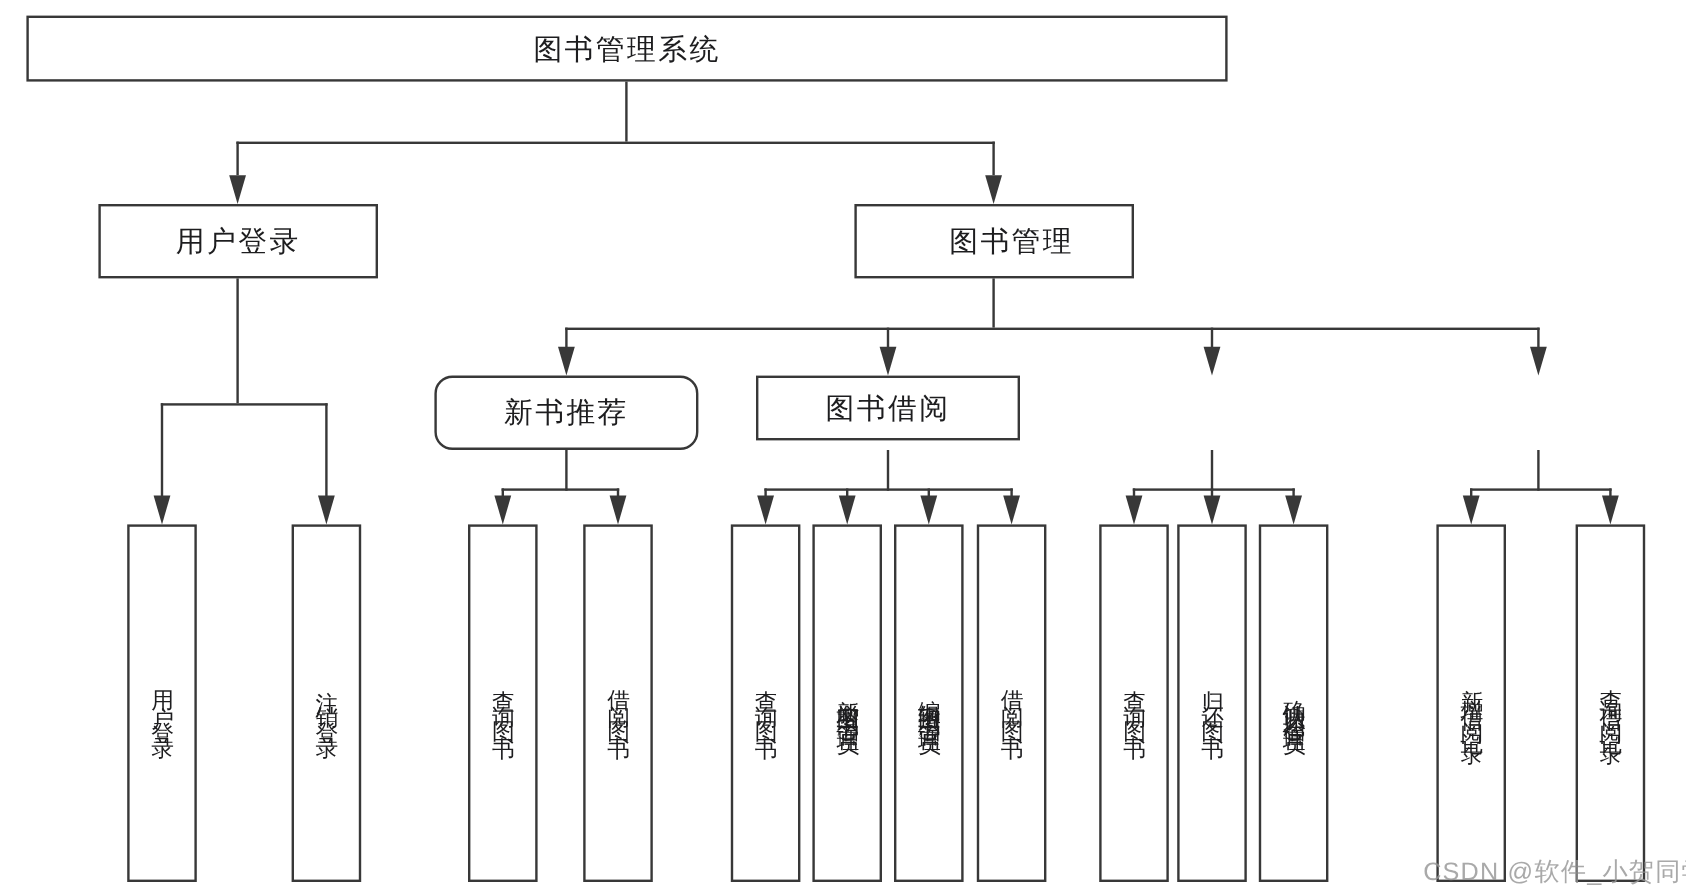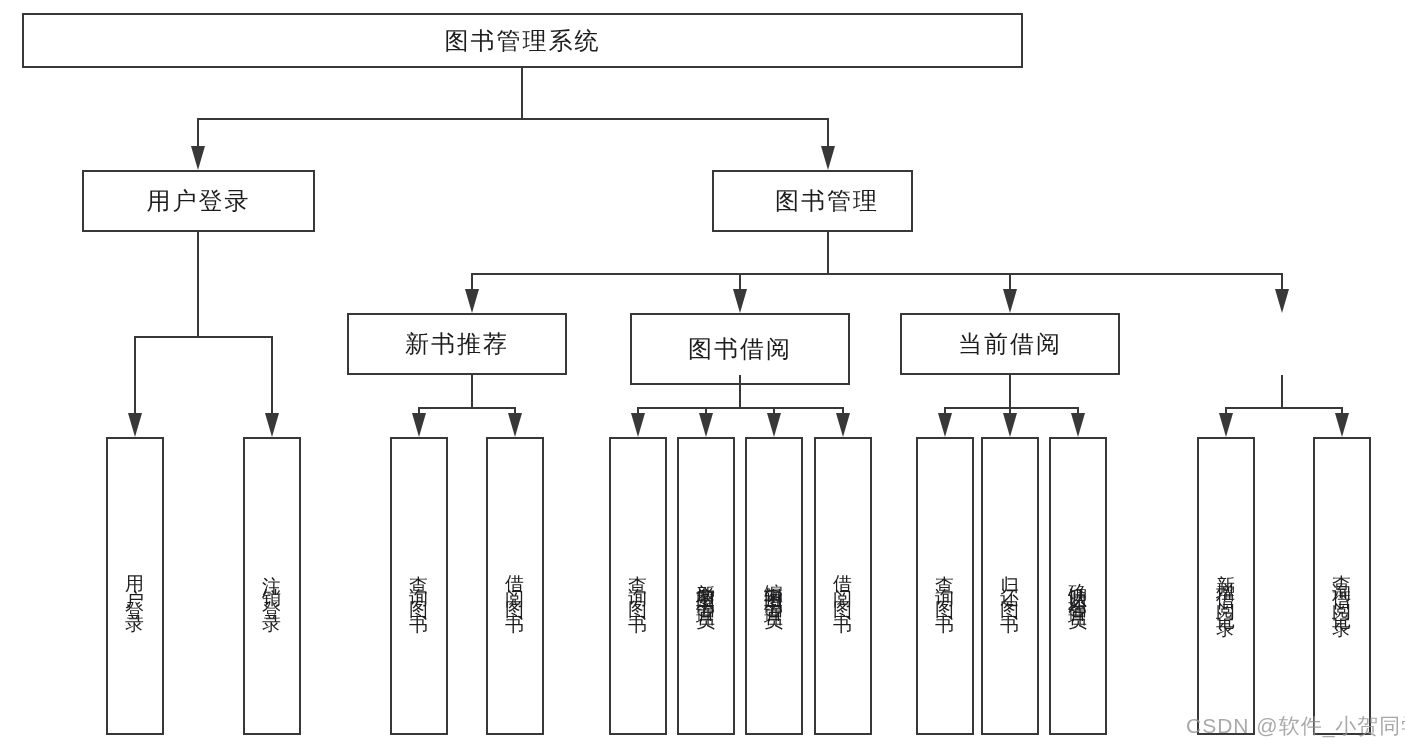--- a/index.html
+++ b/index.html
@@ -31,7 +31,7 @@
   <div class="box" style="left:82px;top:170px;width:233px;height:62px;">
     <span class="h-label">用户登录</span>
   </div>
-  <div class="box" style="left:712px;top:170px;width:201px;height:62px;padding-left:29px;">
+  <div class="box" style="left:712px;top:170px;width:233px;height:62px;padding-left:29px;">
     <span class="h-label">图书管理</span>
   </div>
 

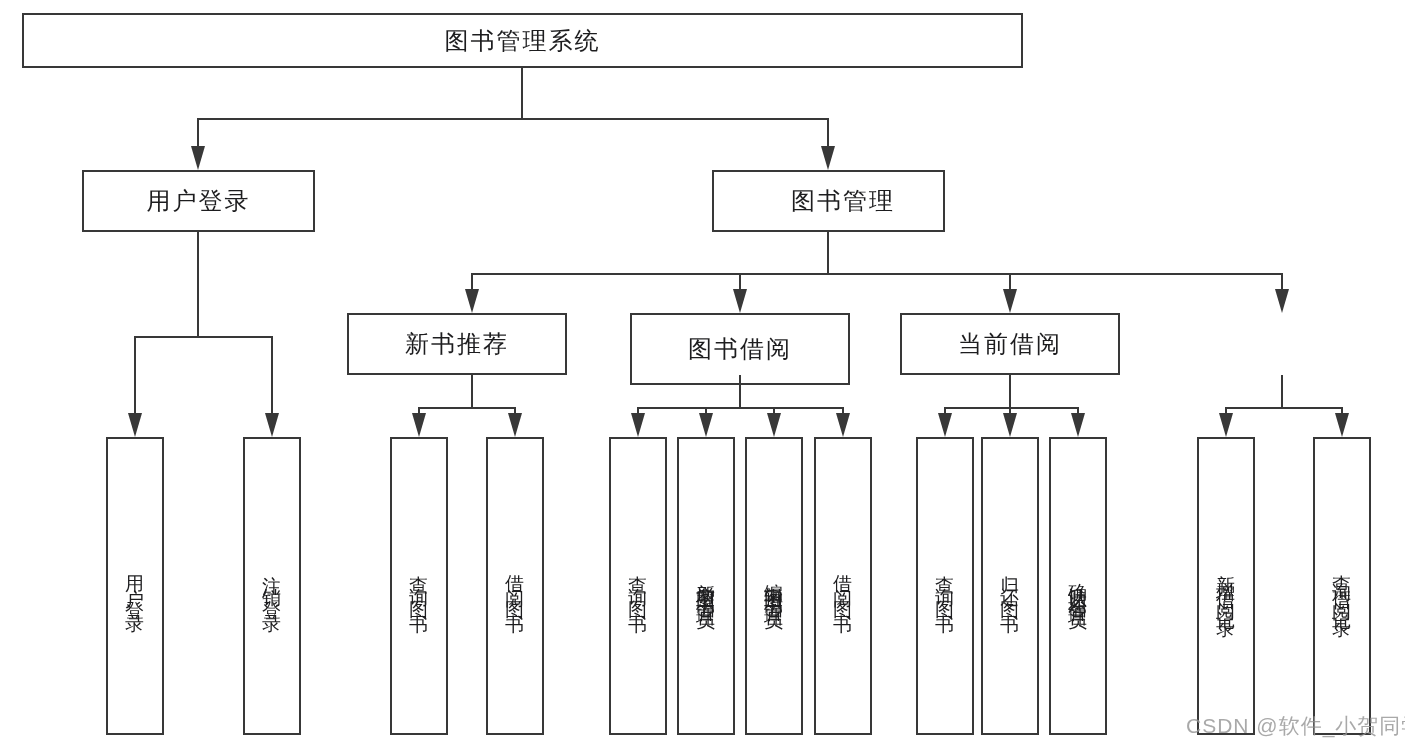--- a/index.html
+++ b/index.html
@@ -35,7 +35,7 @@
     <span class="h-label">图书管理</span>
   </div>
 
-  <div class="box" style="left:347px;top:313px;width:220px;height:62px;">
+  <div class="box" style="left:362px;top:313px;width:220px;height:62px;border-radius:15px;">
     <span class="h-label">新书推荐</span>
   </div>
   <div class="box" style="left:630px;top:313px;width:220px;height:72px;">

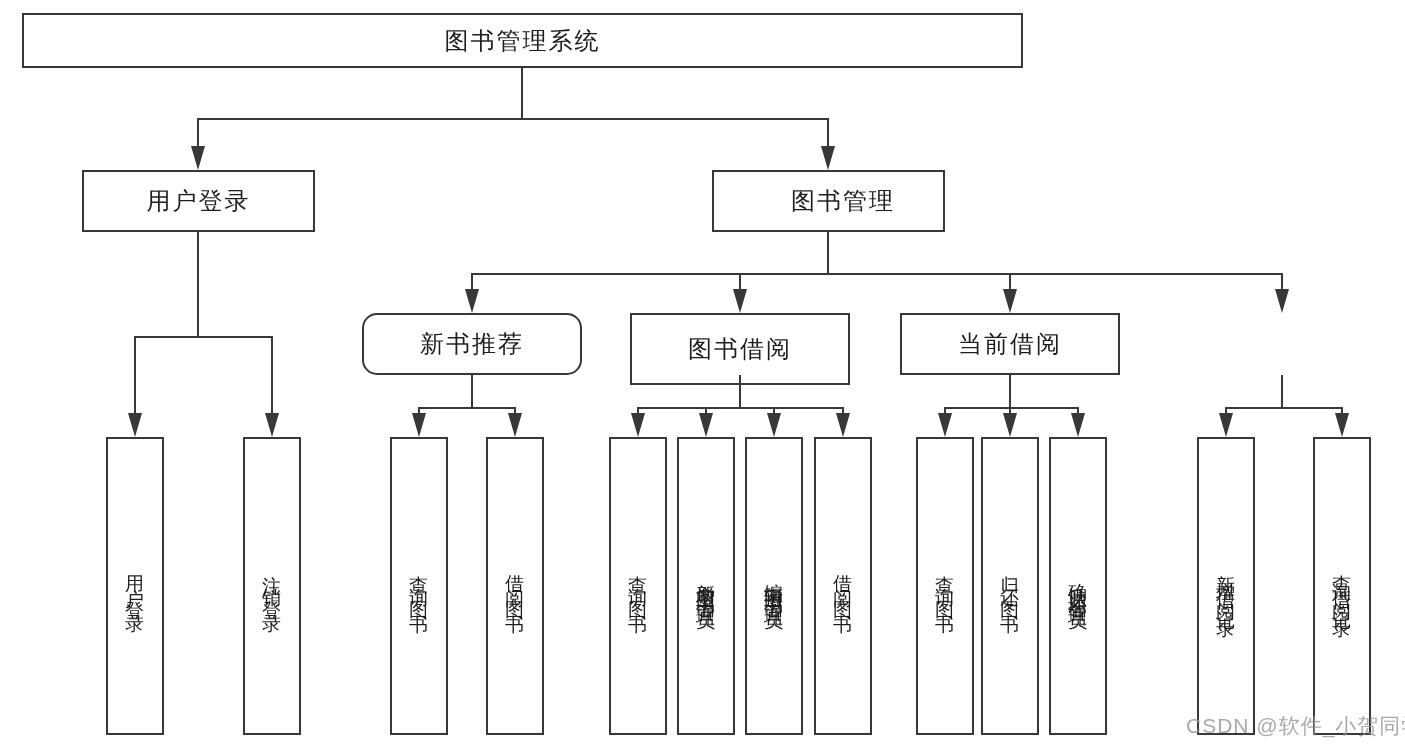--- a/index.html
+++ b/index.html
@@ -38,7 +38,7 @@
   <div class="box" style="left:362px;top:313px;width:220px;height:62px;border-radius:15px;">
     <span class="h-label">新书推荐</span>
   </div>
-  <div class="box" style="left:630px;top:313px;width:220px;height:72px;">
+  <div class="box" style="left:630px;top:313px;width:220px;height:54px;">
     <span class="h-label">图书借阅</span>
   </div>
   <div class="box" style="left:900px;top:313px;width:220px;height:62px;">

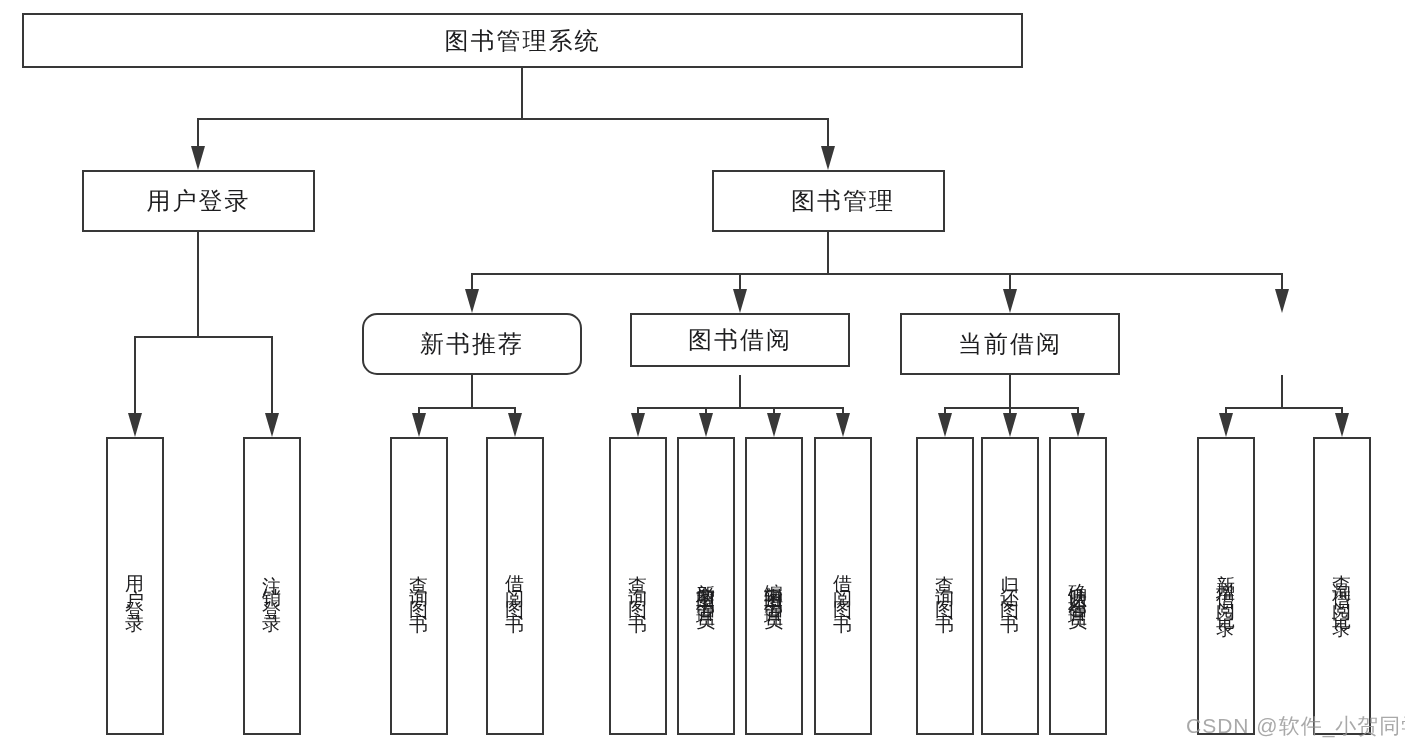--- a/index.html
+++ b/index.html
@@ -40,9 +40,6 @@
   </div>
   <div class="box" style="left:630px;top:313px;width:220px;height:54px;">
     <span class="h-label">图书借阅</span>
-  </div>
-  <div class="box" style="left:900px;top:313px;width:220px;height:62px;">
-    <span class="h-label">当前借阅</span>
   </div>
 
   <div class="box" style="left:106px;top:437px;width:58px;height:298px;">

